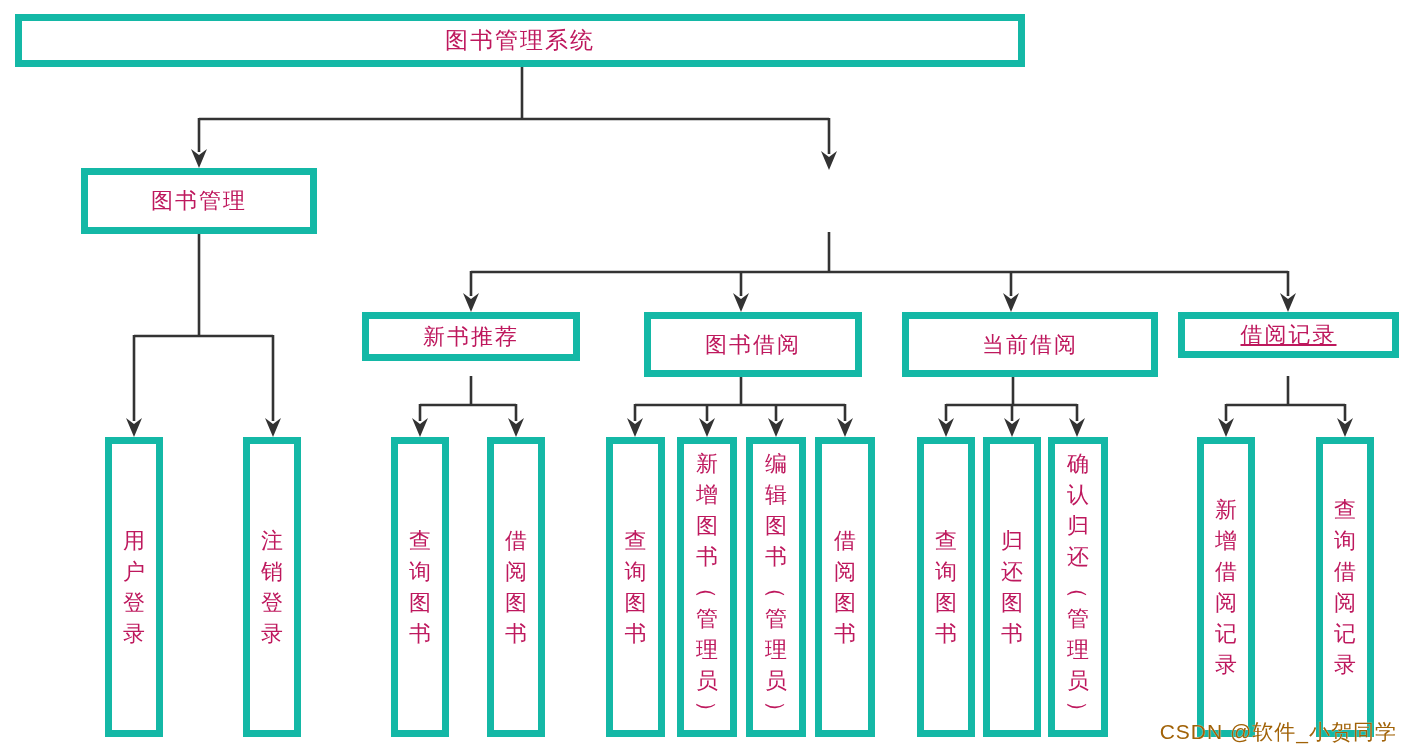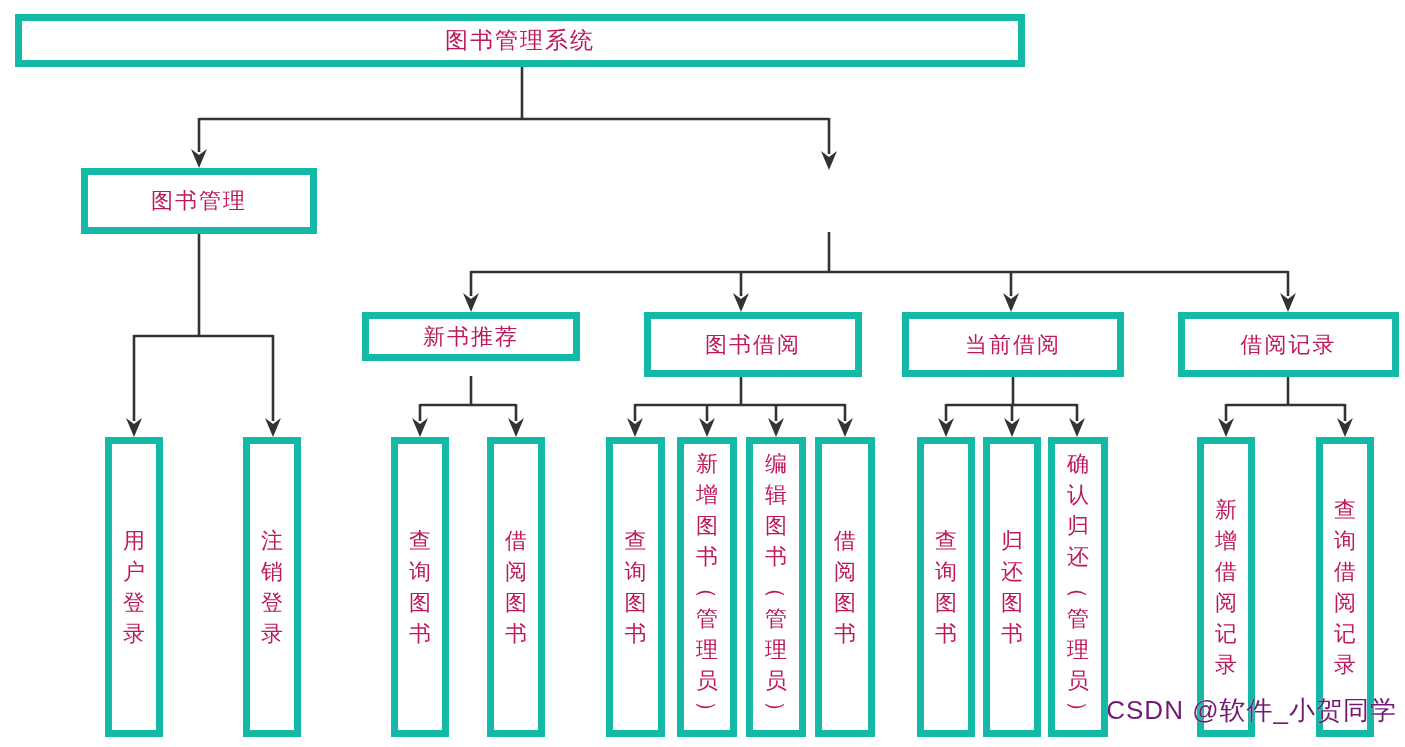--- a/index.html
+++ b/index.html
@@ -128,7 +128,7 @@
   <div class="node" style="left:632px;top:312px;width:218px;height:65px;margin-left:12px;">
     <span>图书借阅</span>
   </div>
-  <div class="node" style="left:902px;top:312px;width:222px;height:65px;">
+  <div class="node" style="left:902px;top:312px;width:256px;height:65px;">
     <span>当前借阅</span>
   </div>
   <div class="node" style="left:1178px;top:312px;width:221px;height:65px;">

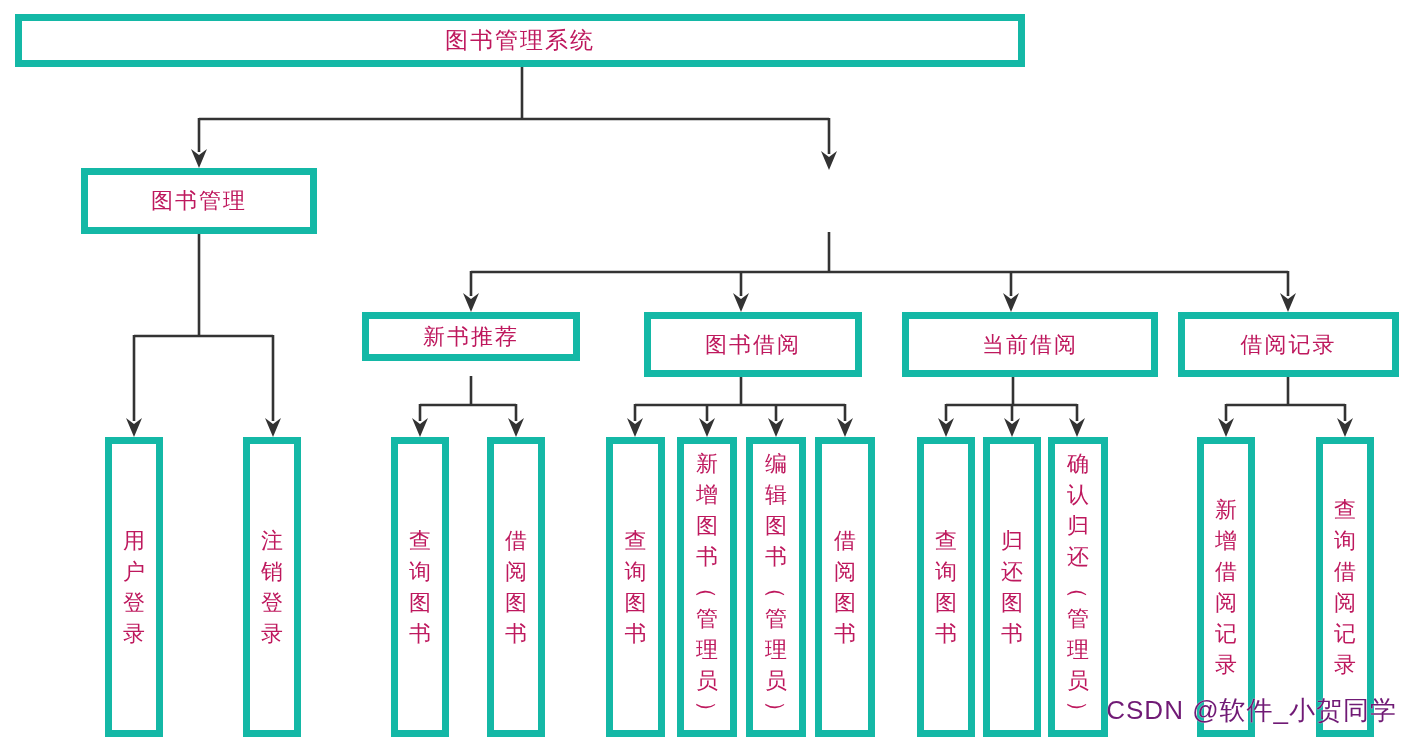--- a/index.html
+++ b/index.html
@@ -131,7 +131,7 @@
   <div class="node" style="left:902px;top:312px;width:256px;height:65px;">
     <span>当前借阅</span>
   </div>
-  <div class="node" style="left:1178px;top:312px;width:221px;height:65px;">
+  <div class="node" style="left:1178px;top:312px;width:221px;height:46px;text-decoration:underline;">
     <span>借阅记录</span>
   </div>
 

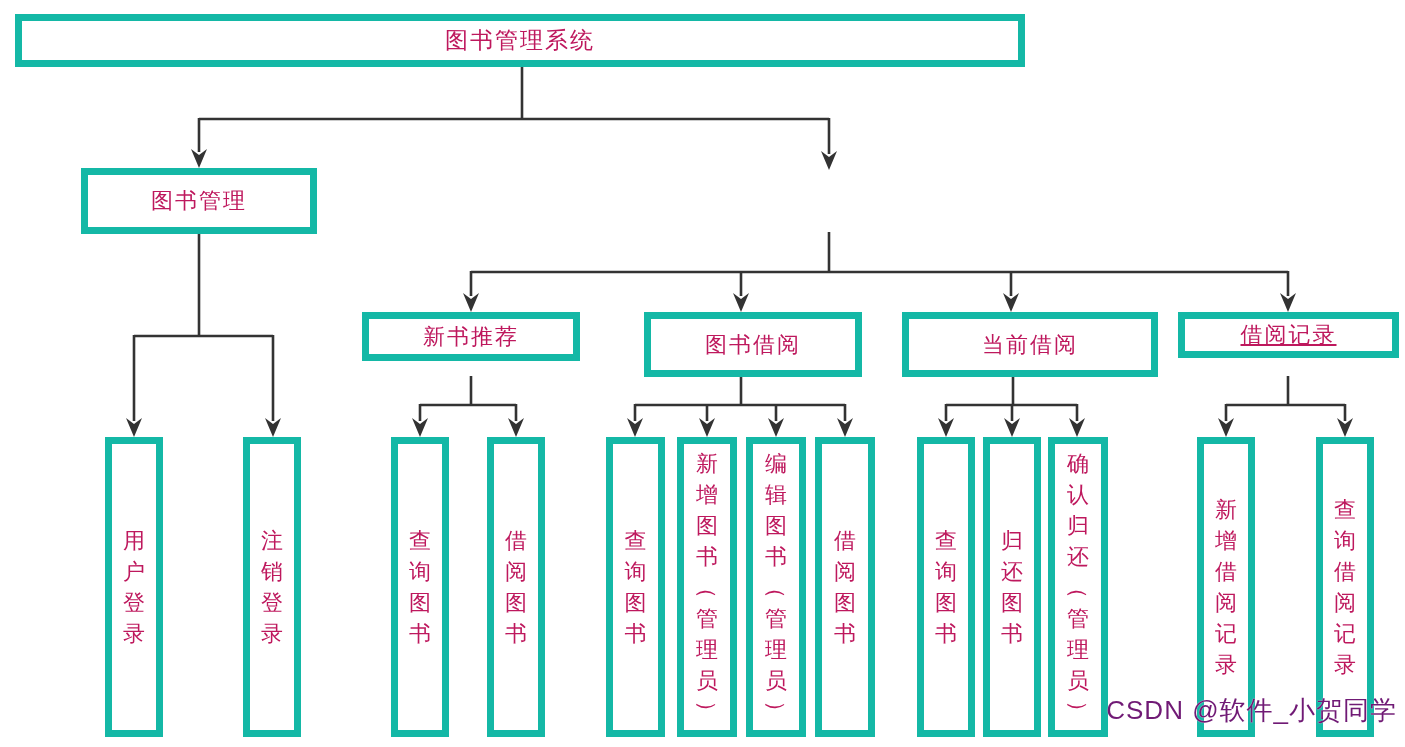--- a/index.html
+++ b/index.html
@@ -35,9 +35,9 @@
   .watermark{
     position:absolute;
     right:8px;
-    bottom:19px;
-    font-size:26px;
-    color:#701a75;
+    bottom:1px;
+    font-size:21px;
+    color:#a16207;
     letter-spacing:1px;
     z-index:10;
     text-shadow:0 0 1px #ffffff;

